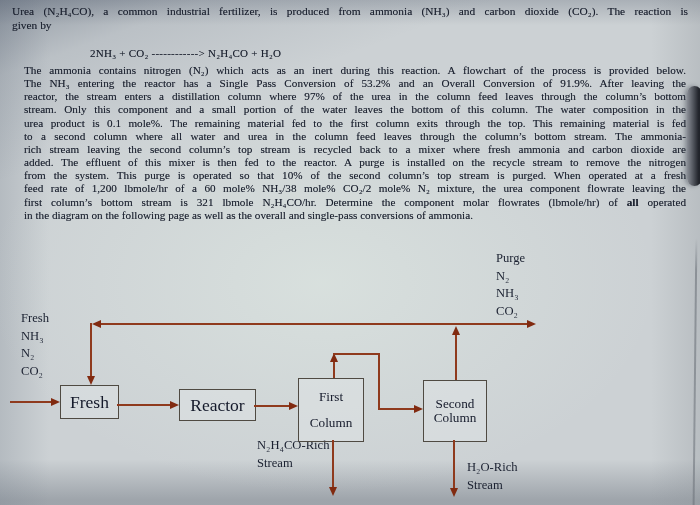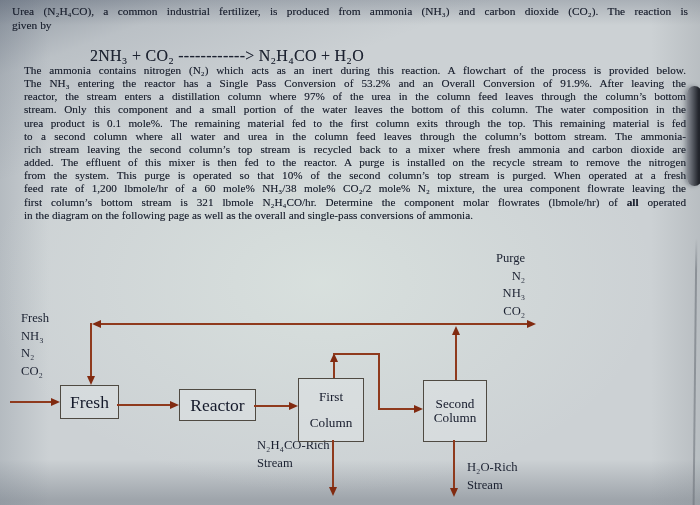--- a/index.html
+++ b/index.html
@@ -20,7 +20,7 @@
   .jline{text-align:justify;text-align-last:justify;}
   .lline{text-align:left;}
   #intro{left:12px;top:4px;width:676px;font-size:11.4px;line-height:14.2px;}
-  #equation{left:90px;top:47px;font-size:16px;letter-spacing:0.25px;}
+  #equation{left:90px;top:47px;font-size:11px;letter-spacing:0.25px;}
   #bodytext{left:24px;top:64px;width:662px;font-size:11.2px;line-height:13.15px;}
   .bold{font-weight:bold;}
   

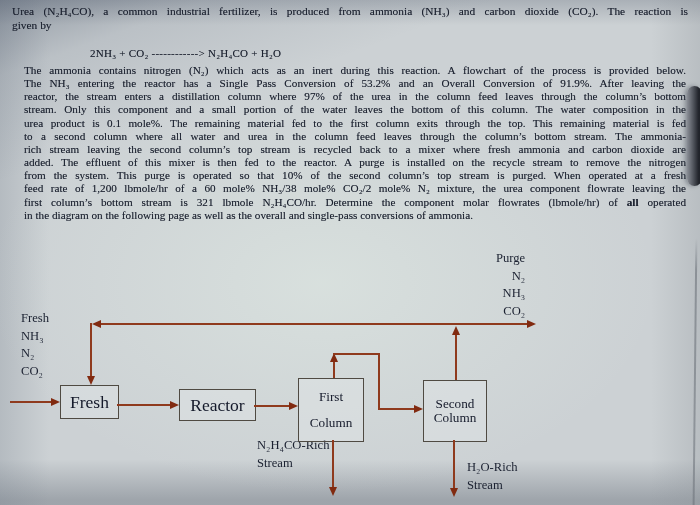--- a/index.html
+++ b/index.html
@@ -88,7 +88,7 @@
     <div>CO₂</div>
   </div>
 
-  <div class="dlabel" style="left:496px;top:250px;text-align:right;">
+  <div class="dlabel" style="left:496px;top:250px;">
     <div>Purge</div>
     <div>N₂</div>
     <div>NH₃</div>

